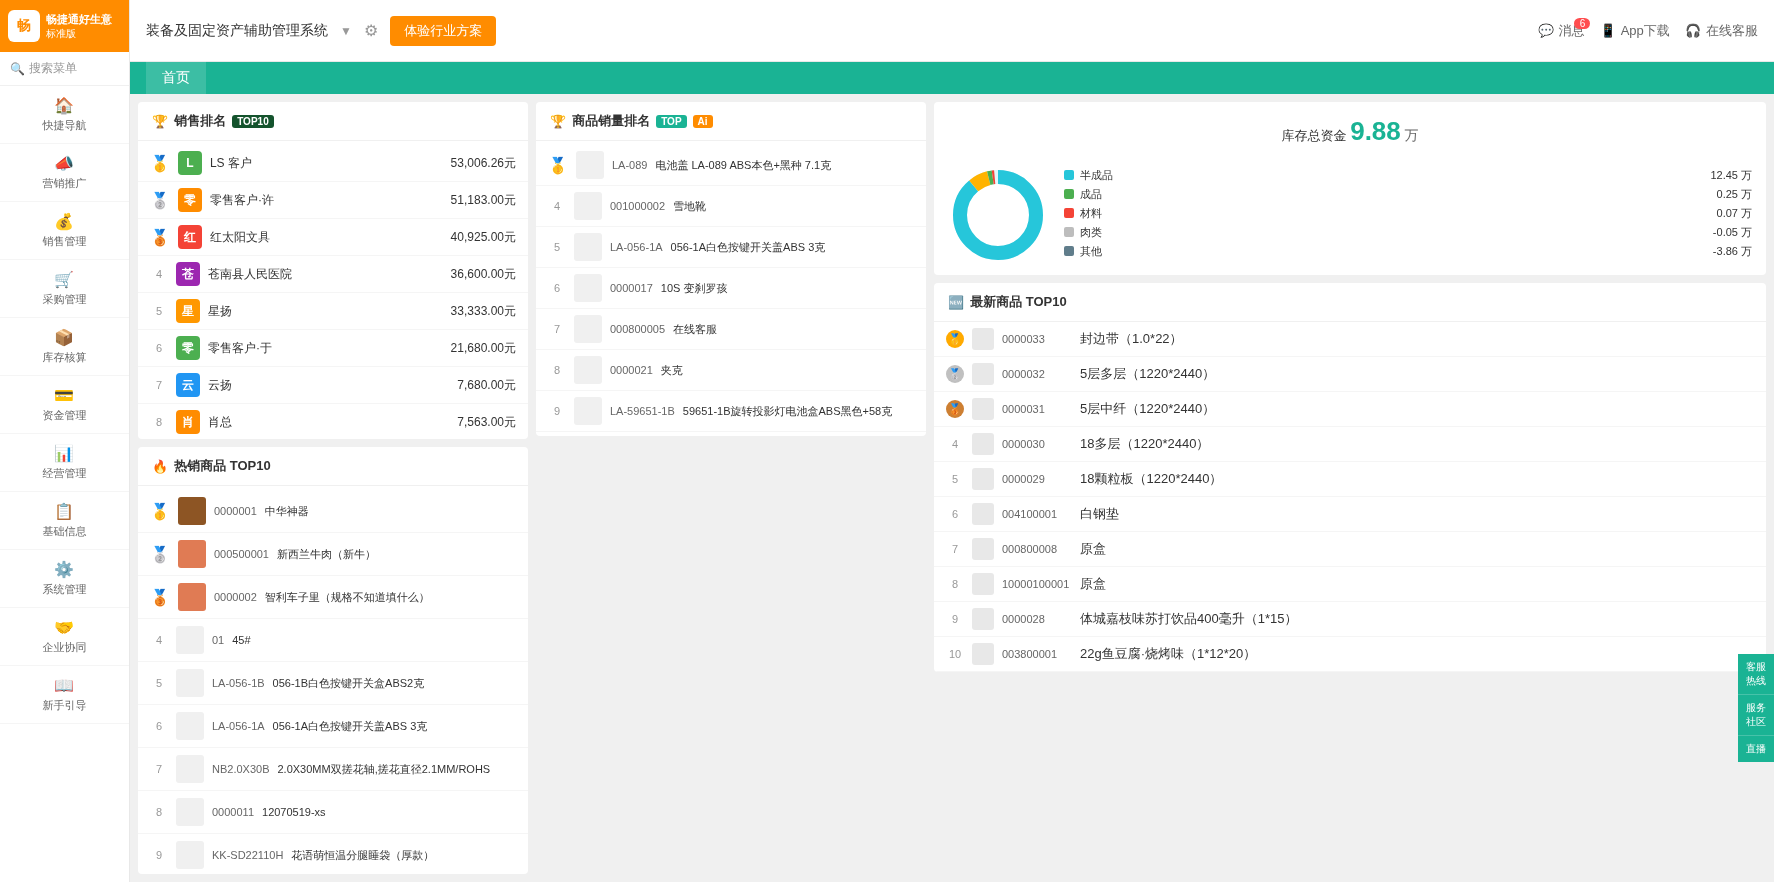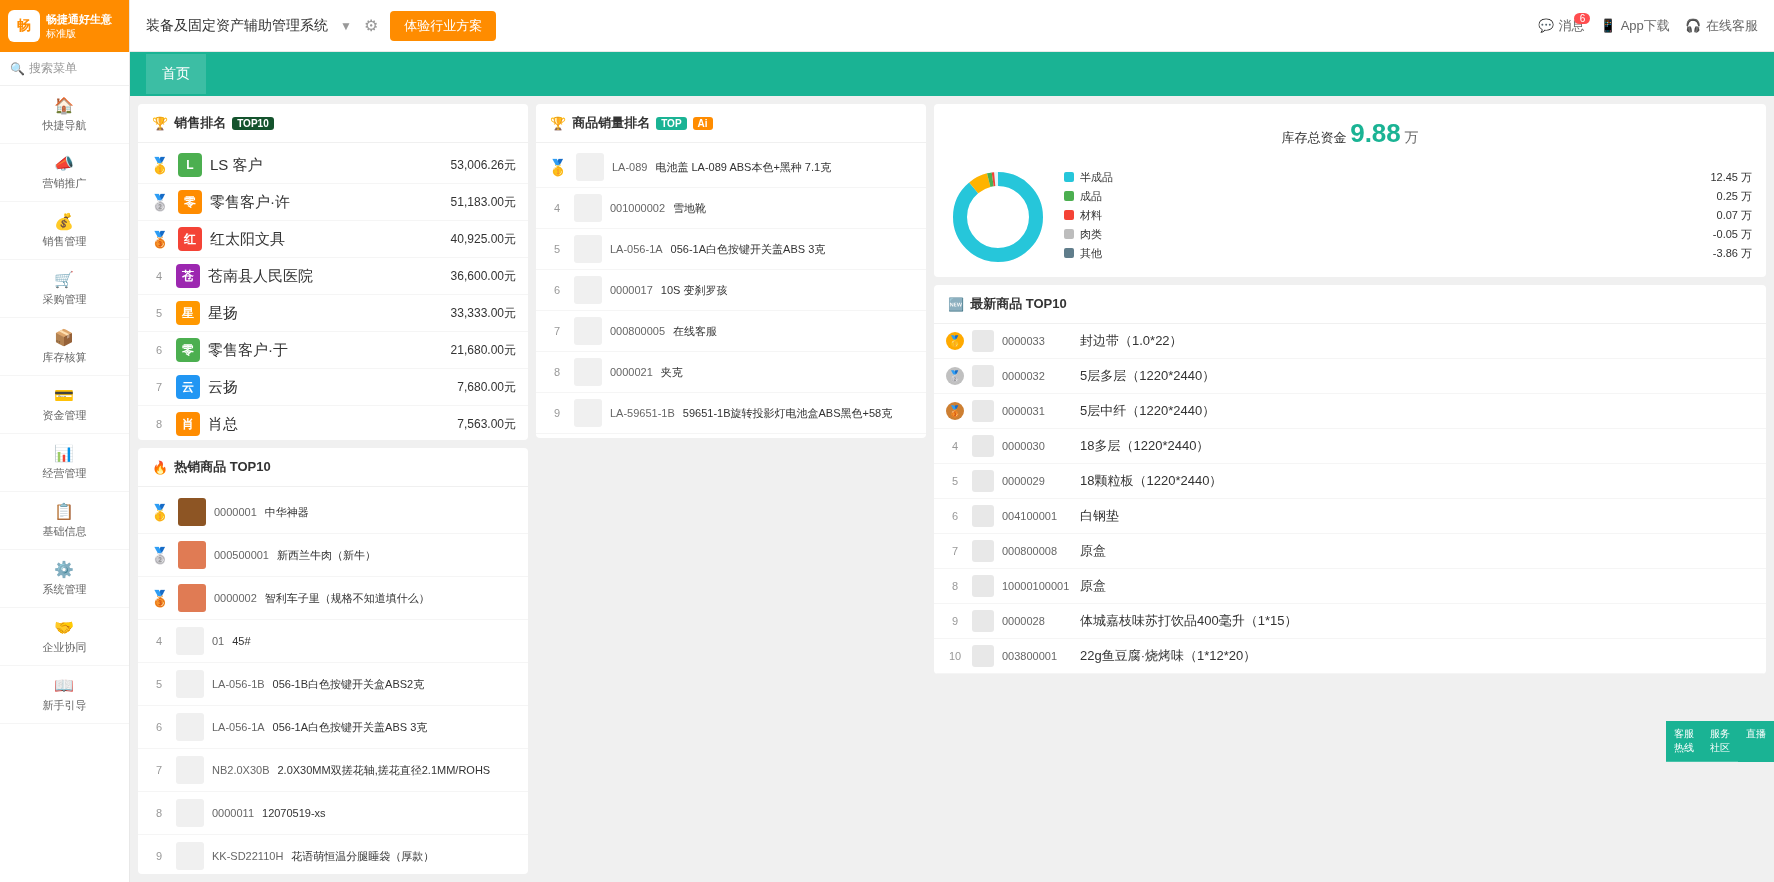--- a/index.html
+++ b/index.html
@@ -74,7 +74,7 @@
     
     .topbar {
       background: #fff;
-      height: 52px;
+      height: 62px;
       display: flex;
       align-items: center;
       padding: 0 16px;

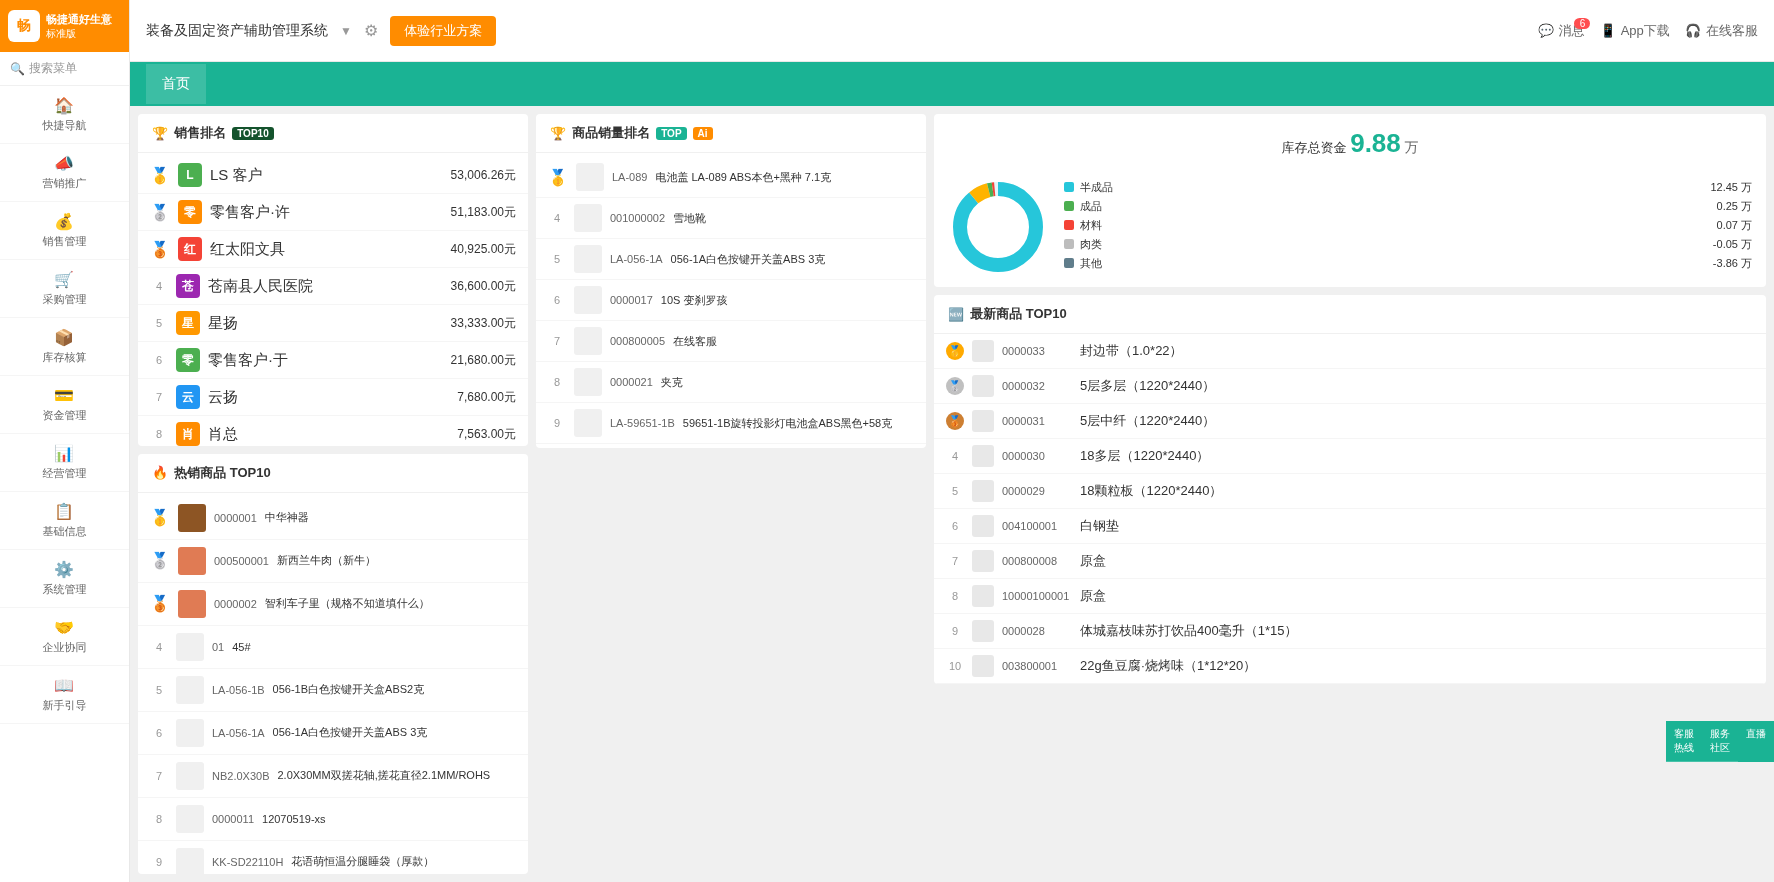--- a/index.html
+++ b/index.html
@@ -128,7 +128,7 @@
     
     .page-nav {
       background: #1ab394;
-      height: 44px;
+      height: 32px;
       display: flex;
       align-items: center;
       padding: 0 16px;

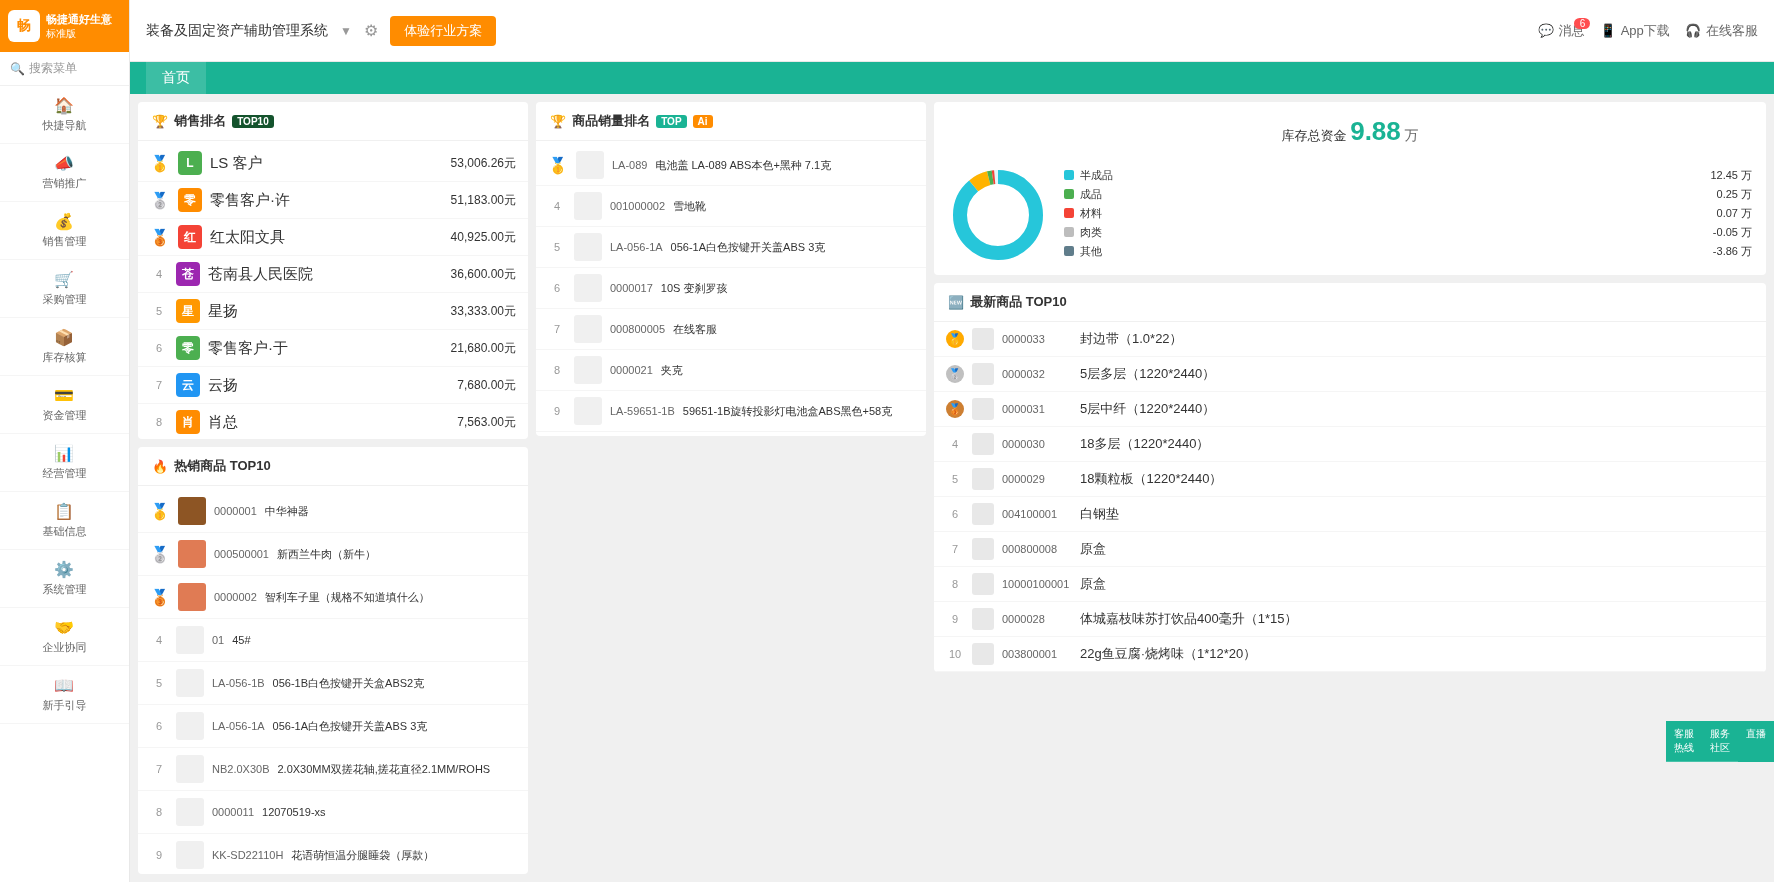--- a/index.html
+++ b/index.html
@@ -240,7 +240,7 @@
       font-weight: bold;
       flex-shrink: 0;
     }
-    .rank-name { flex: 1; color: #333; font-size: 15px; }
+    .rank-name { flex: 1; color: #333; font-size: 12px; }
     .rank-value { color: #333; font-size: 12px; font-weight: 500; }
 
     

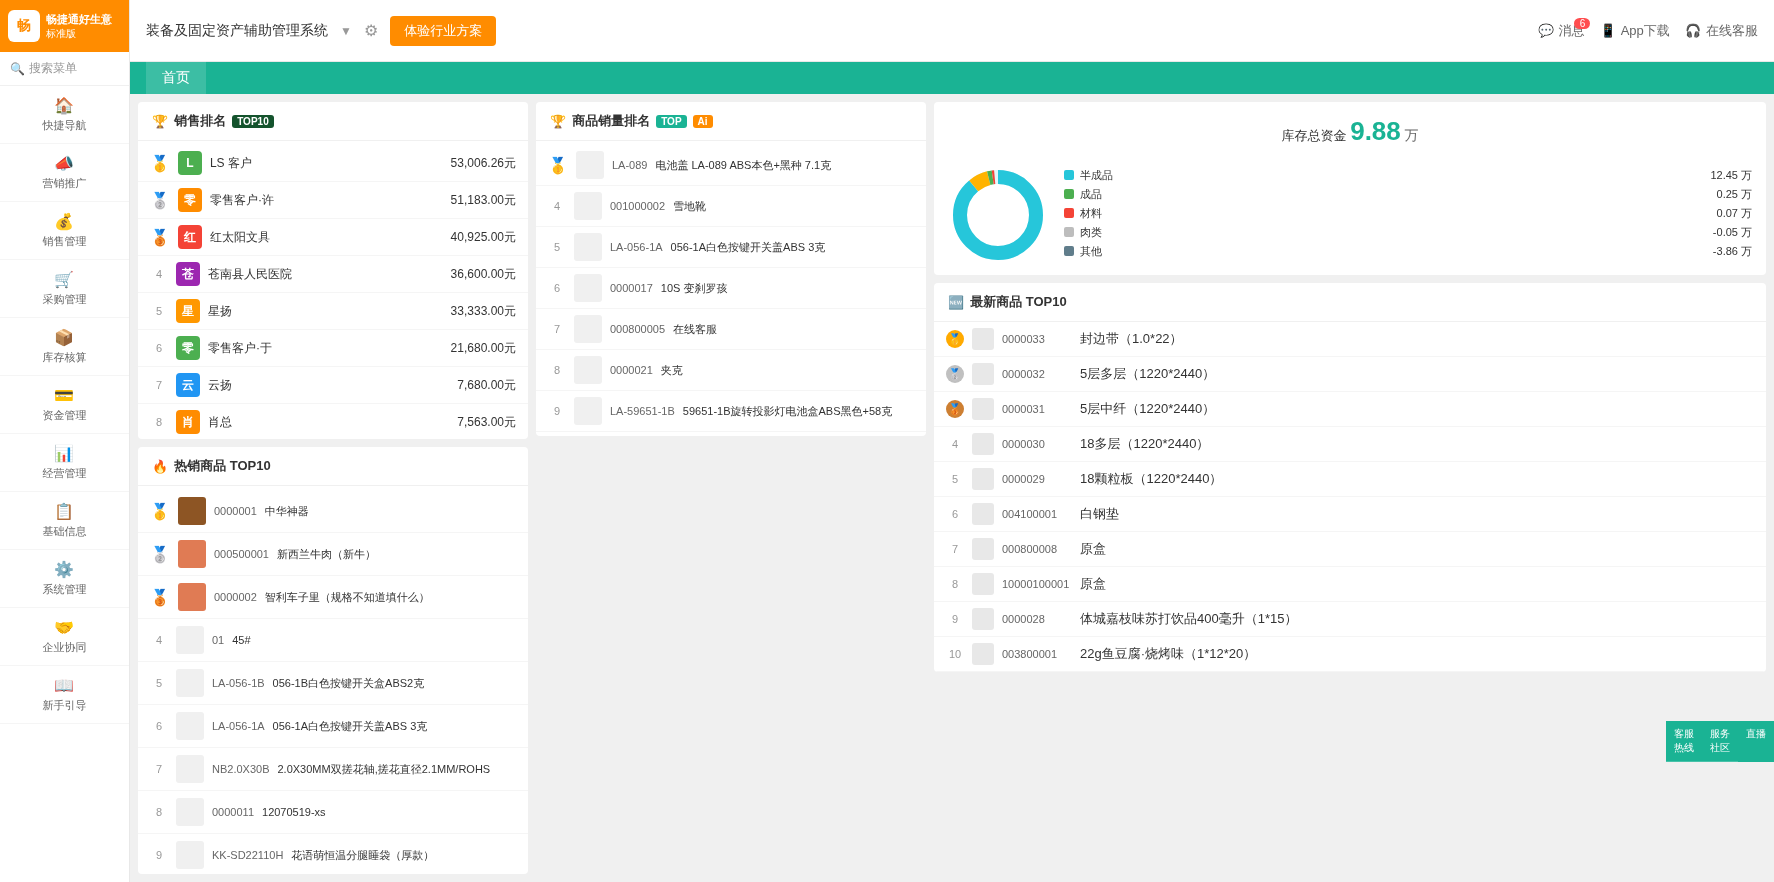--- a/index.html
+++ b/index.html
@@ -360,7 +360,7 @@
       right: 0;
       bottom: 120px;
       display: flex;
-      flex-direction: row;
+      flex-direction: column;
       z-index: 100;
       margin-top: 32px;
     }

